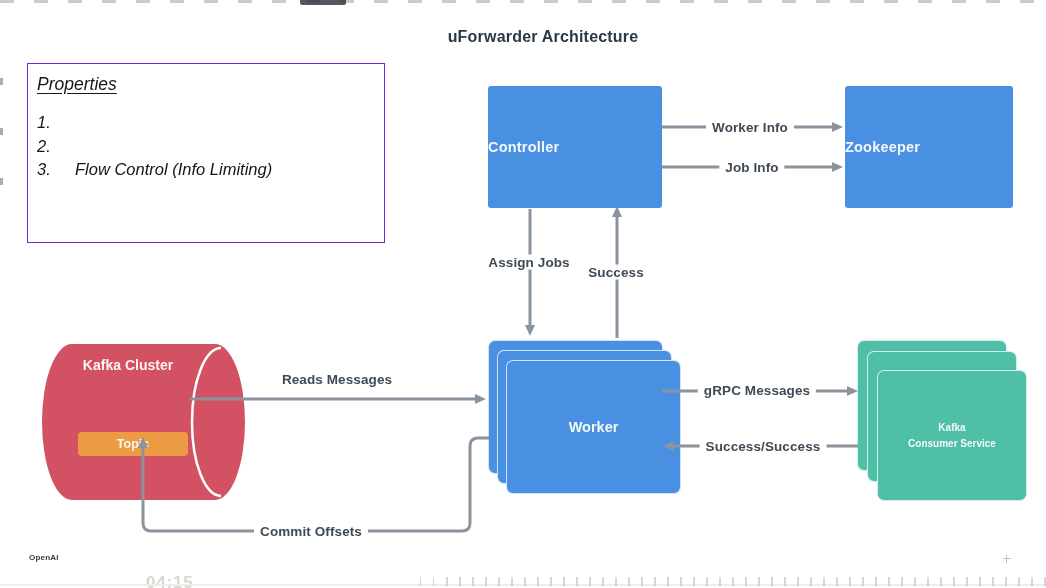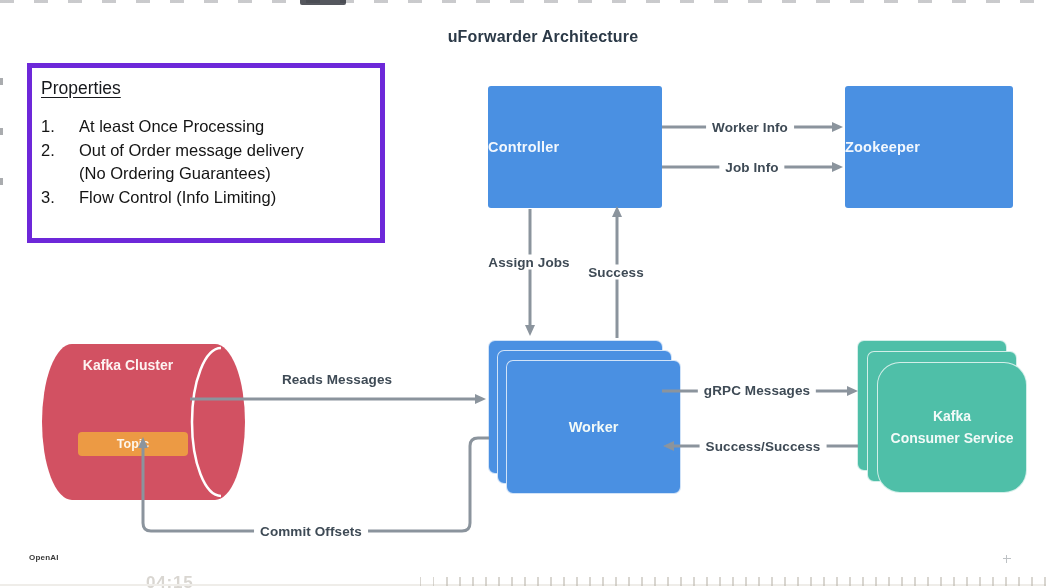--- a/index.html
+++ b/index.html
@@ -31,7 +31,7 @@
 
   
   .props-box{position:absolute;left:27px;top:63px;width:358px;height:180px;box-sizing:border-box;
-    border:5px solid #6d28d9;background:#fff;padding:10px 10px 0 9px;color:#141414;}
+    border:1px solid #6d28d9;background:#fff;padding:10px 10px 0 9px;color:#141414;font-style:italic;}
   .props-heading{font-size:17.5px;text-decoration:underline;text-underline-offset:3px;margin:0 0 16px 0;color:#16181c;}
   .props-list{font-size:16.5px;line-height:23.5px;}
   .props-row{display:flex;}

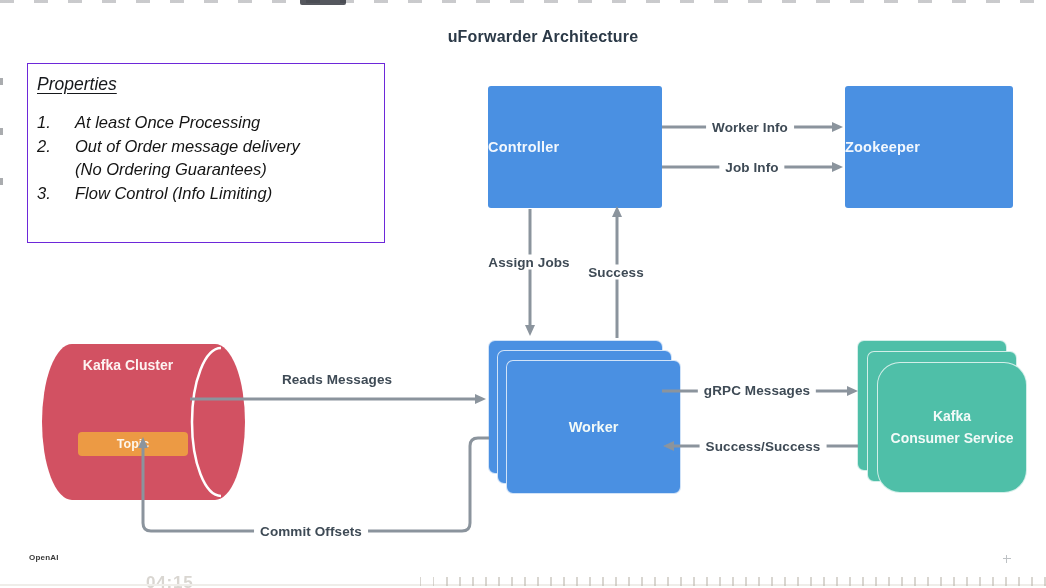--- a/index.html
+++ b/index.html
@@ -90,7 +90,6 @@
 
       <div class="props-row">
         <span class="props-num">1.</span>
-        <span class="props-text">At least Once Processing</span>
       </div>
 
       <div class="props-row">

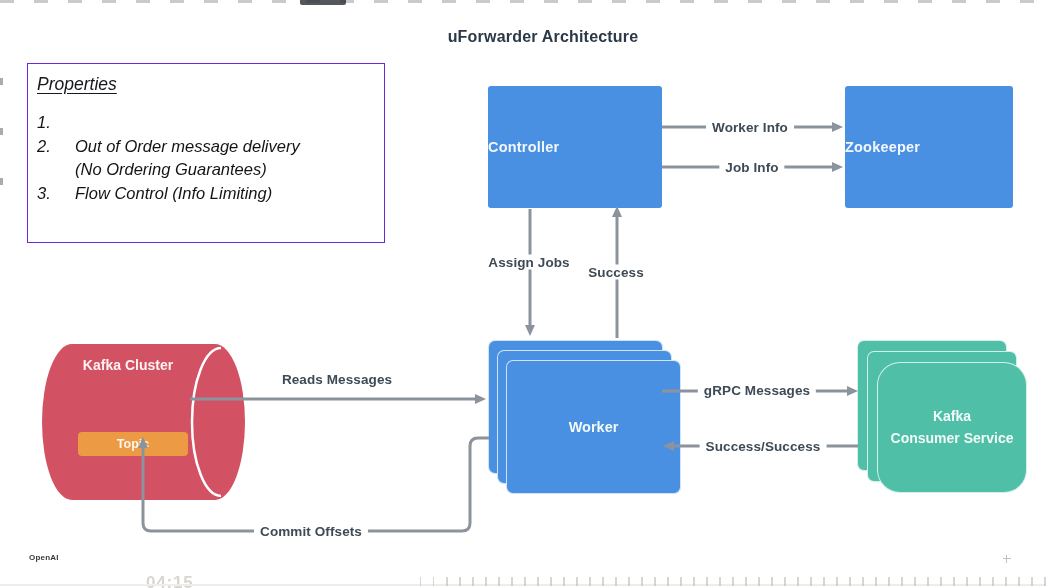--- a/index.html
+++ b/index.html
@@ -94,8 +94,6 @@
 
       <div class="props-row">
         <span class="props-num">2.</span>
-        <span class="props-text">Out of Order message delivery
-(No Ordering Guarantees)</span>
       </div>
 
       <div class="props-row">

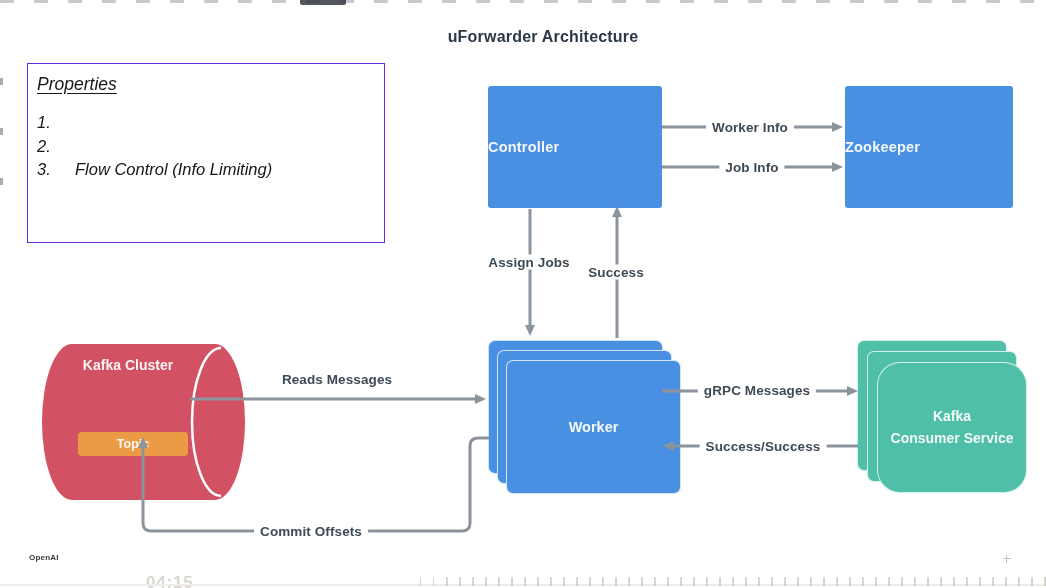--- a/index.html
+++ b/index.html
@@ -58,7 +58,7 @@
   .stack-kcs .card{width:150px;height:131px;background:var(--c-teal,#4fbfa8);}
   .stack-kcs .c0{left:0;top:0;}
   .stack-kcs .c1{left:10px;top:11px;}
-  .stack-kcs .c2{left:20px;top:22px;font-size:14px;line-height:1.55;white-space:pre-line;border-radius:23px;}
+  .stack-kcs .c2{left:20px;top:30px;font-size:10px;line-height:1.55;white-space:pre-line;}
 
   
   .cylinder-svg{position:absolute;left:42px;top:343px;}

